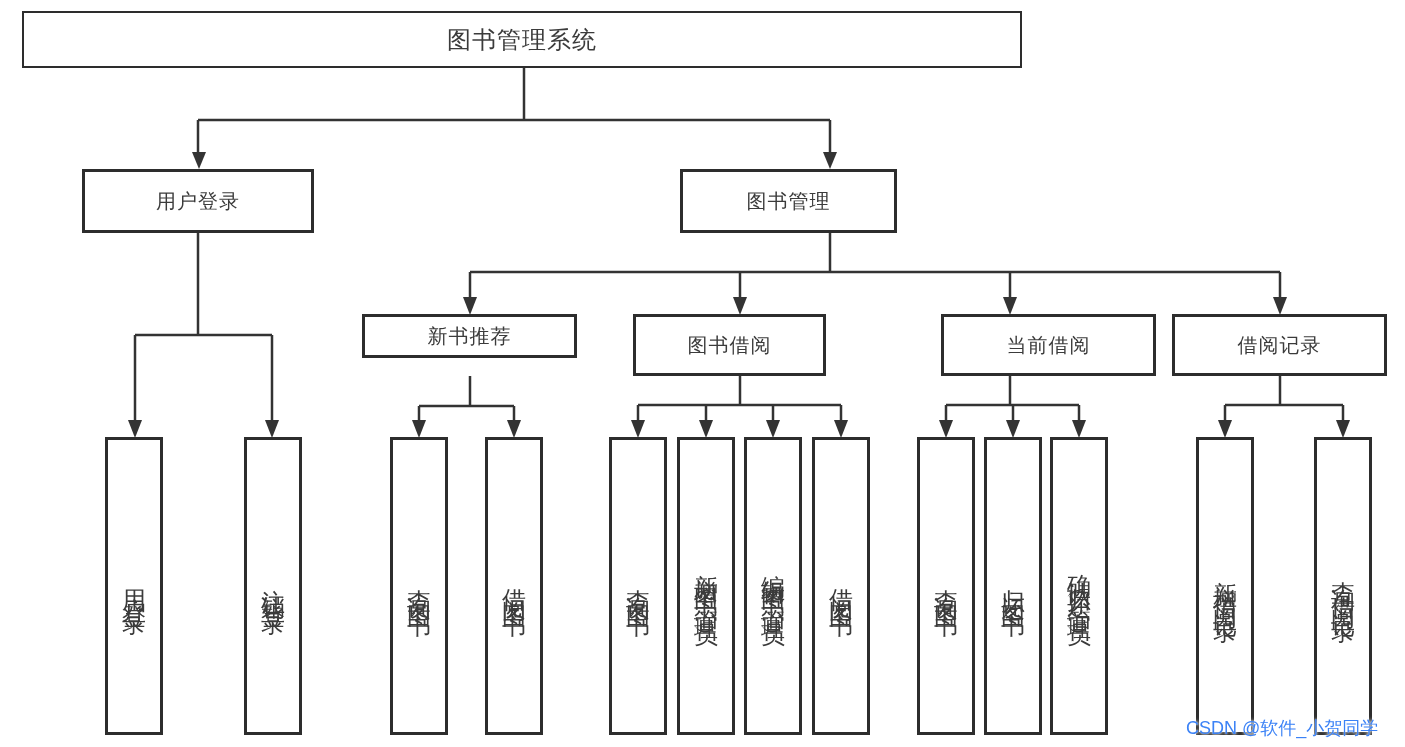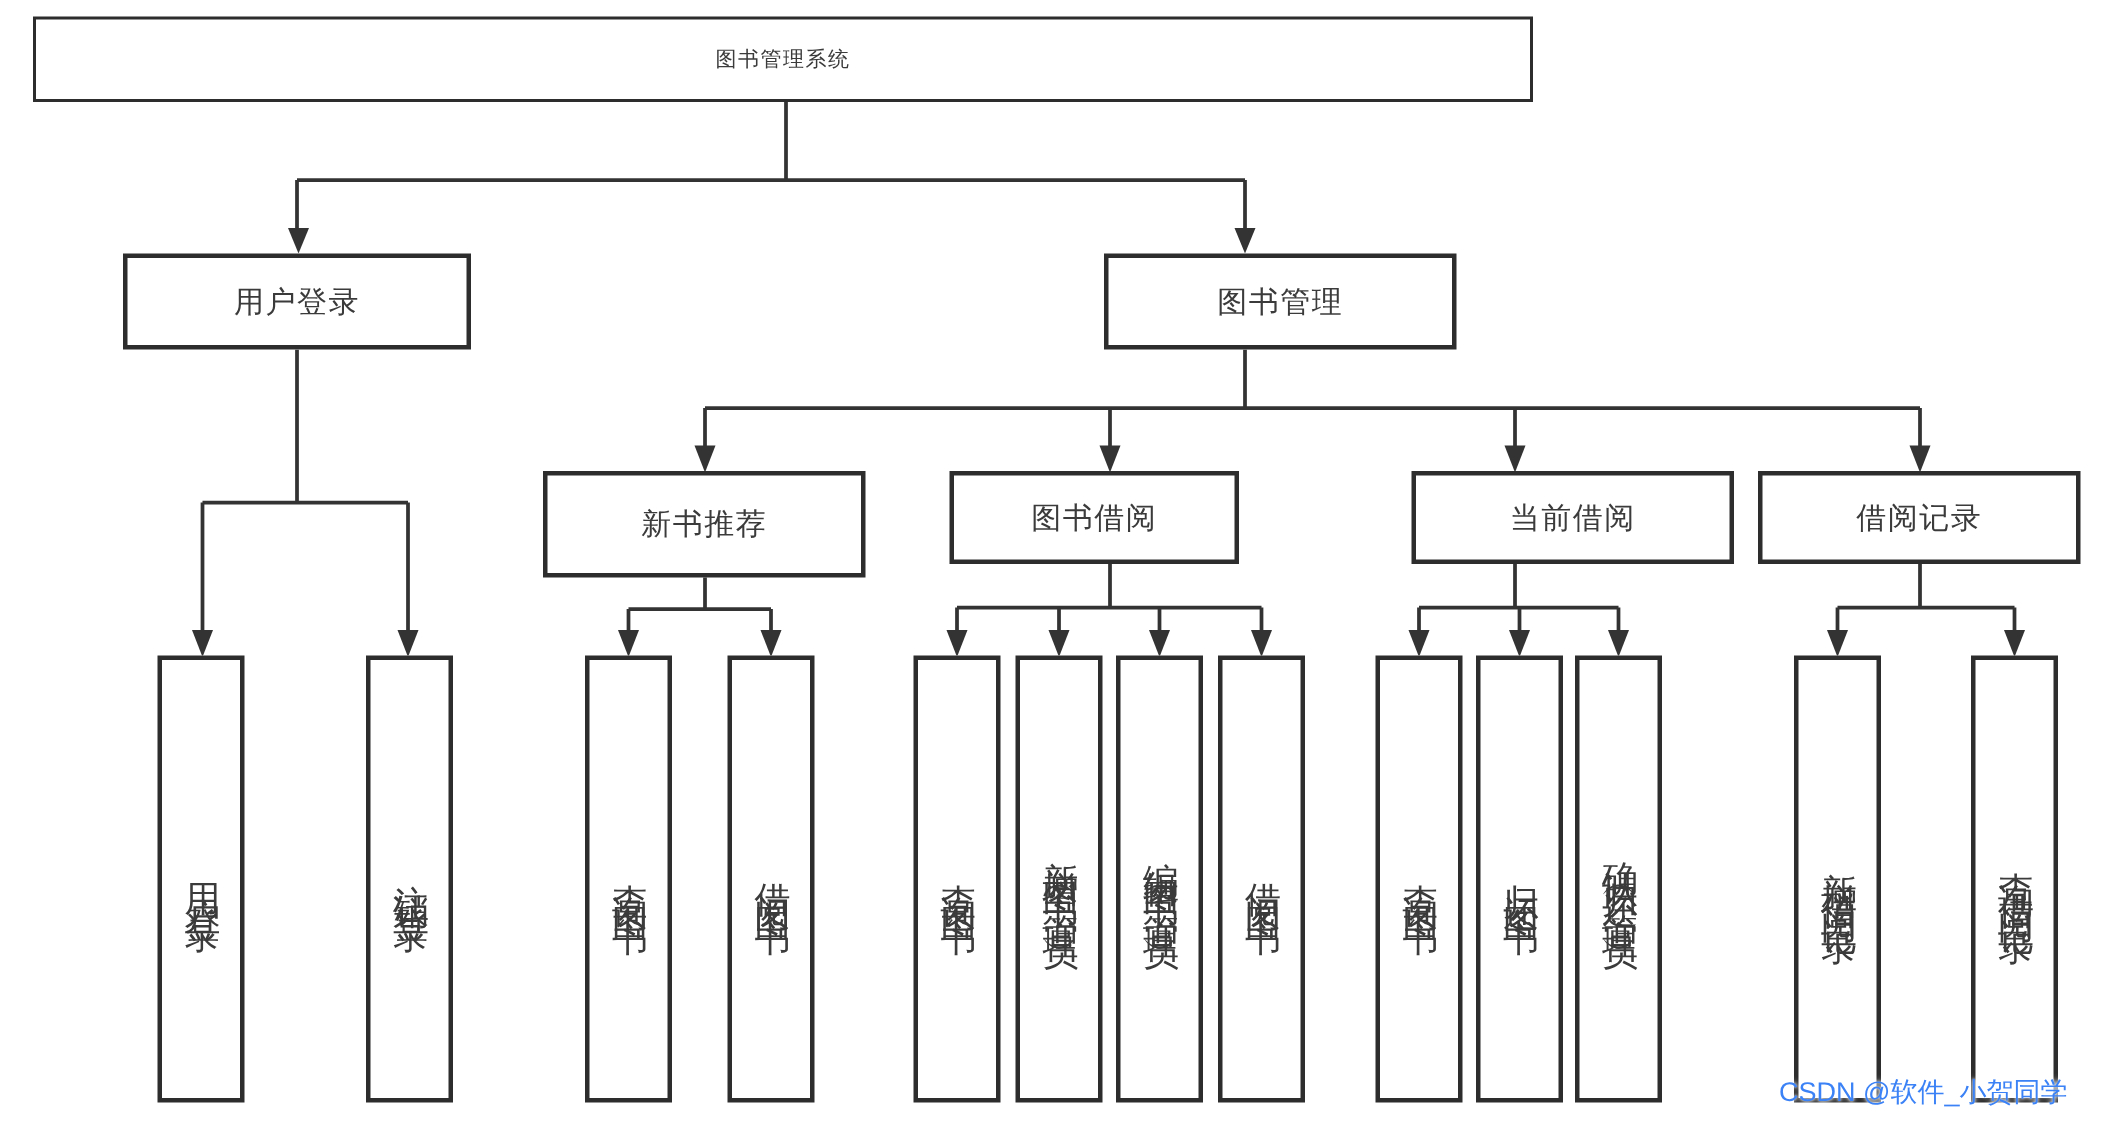--- a/index.html
+++ b/index.html
@@ -41,7 +41,7 @@
     white-space:nowrap;
   }
   .bv.long span{letter-spacing:7px;}
-  #b-top{left:22px;top:11px;width:1000px;height:57px;border-width:2px;font-size:14px;}
+  #b-top{left:22px;top:11px;width:1000px;height:57px;border-width:2px;font-size:24px;}
   #b-login{left:82px;top:169px;width:232px;height:64px;}
   #b-mgmt{left:736px;top:169px;width:235px;height:64px;}
   #b-rec{left:362px;top:314px;width:215px;height:71px;}

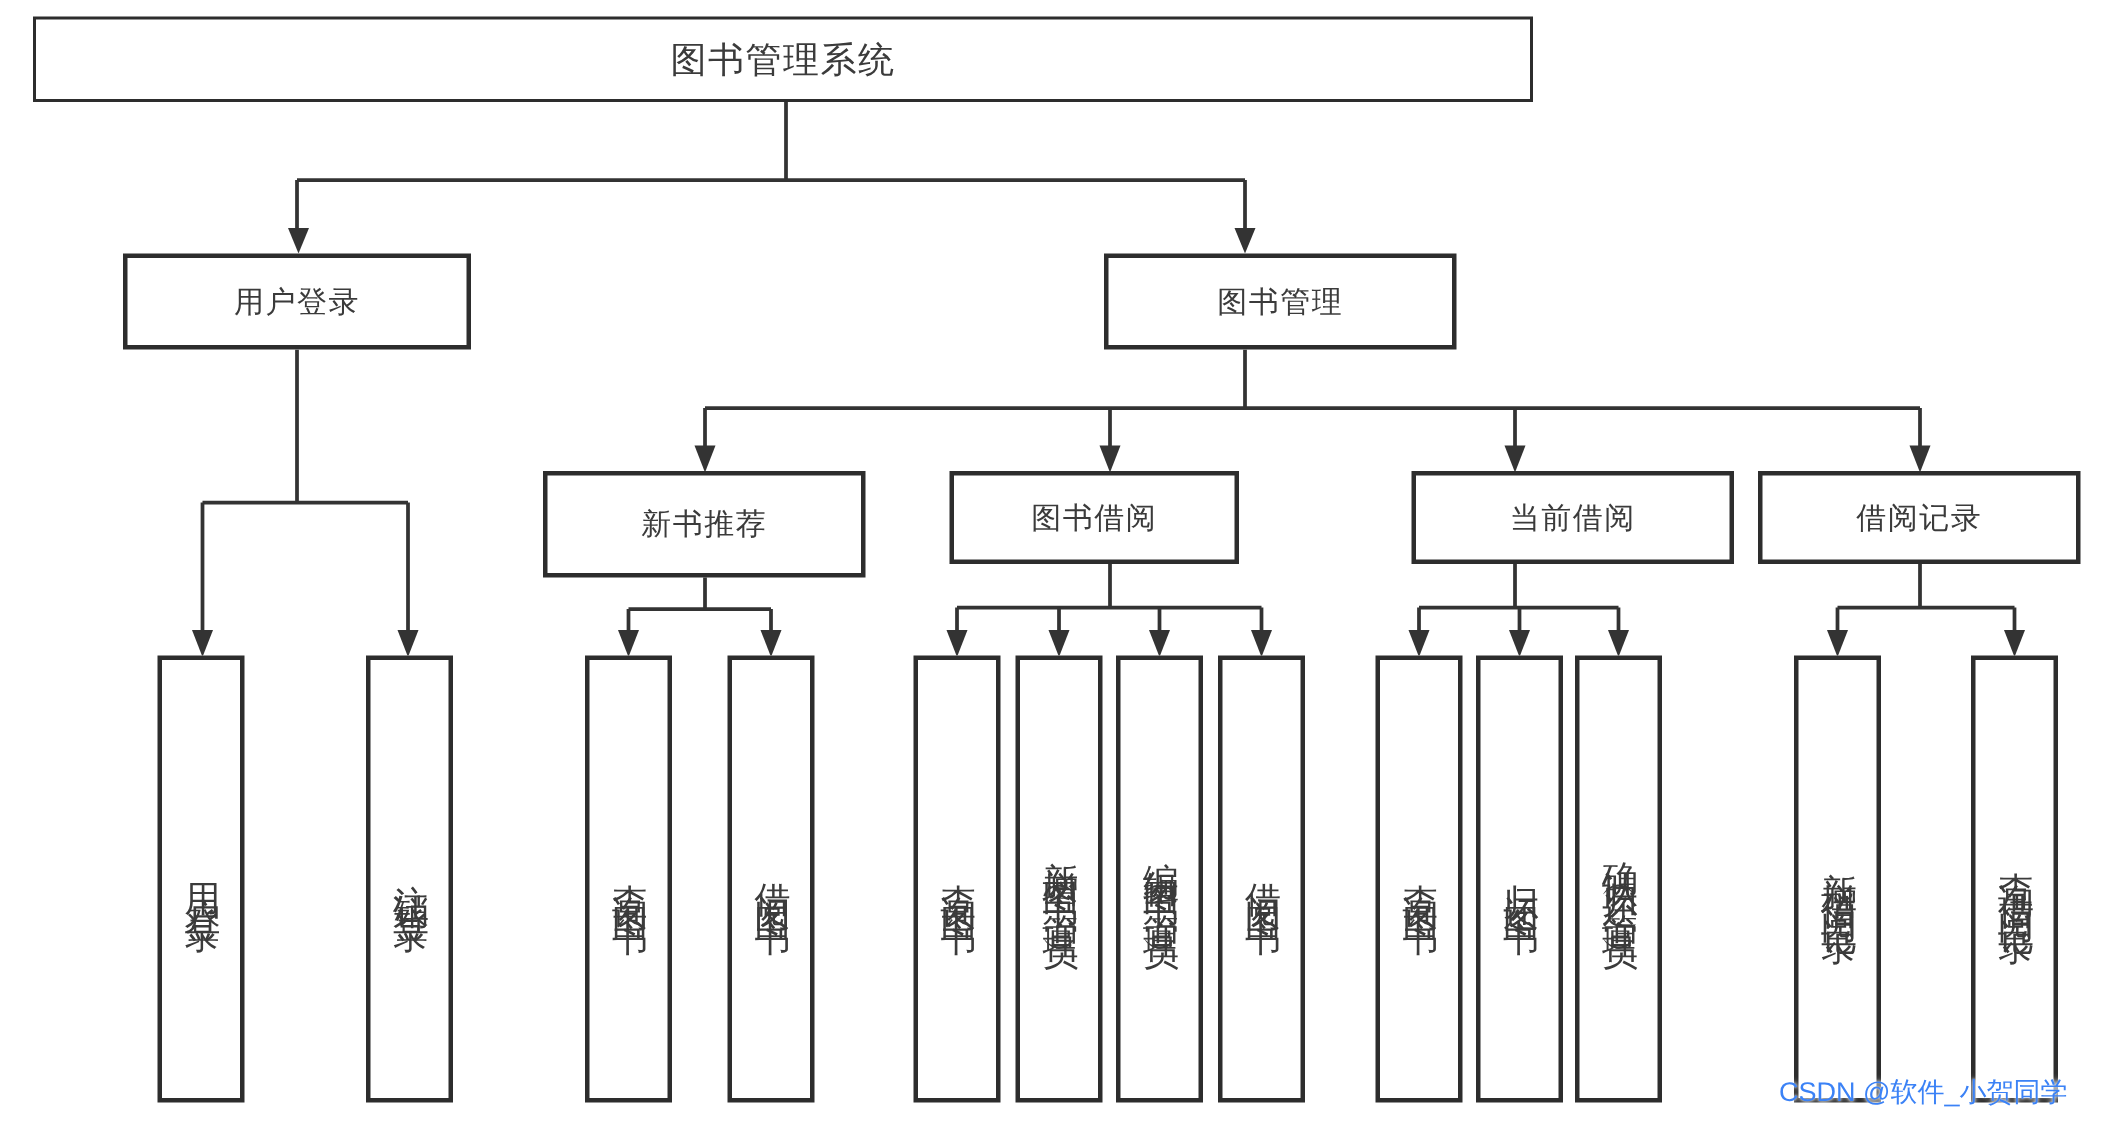--- a/index.html
+++ b/index.html
@@ -43,7 +43,7 @@
   .bv.long span{letter-spacing:7px;}
   #b-top{left:22px;top:11px;width:1000px;height:57px;border-width:2px;font-size:24px;}
   #b-login{left:82px;top:169px;width:232px;height:64px;}
-  #b-mgmt{left:736px;top:169px;width:235px;height:64px;}
+  #b-mgmt{left:680px;top:169px;width:217px;height:64px;}
   #b-rec{left:362px;top:314px;width:215px;height:71px;}
   #b-bor{left:633px;top:314px;width:193px;height:62px;}
   #b-cur{left:941px;top:314px;width:215px;height:62px;}

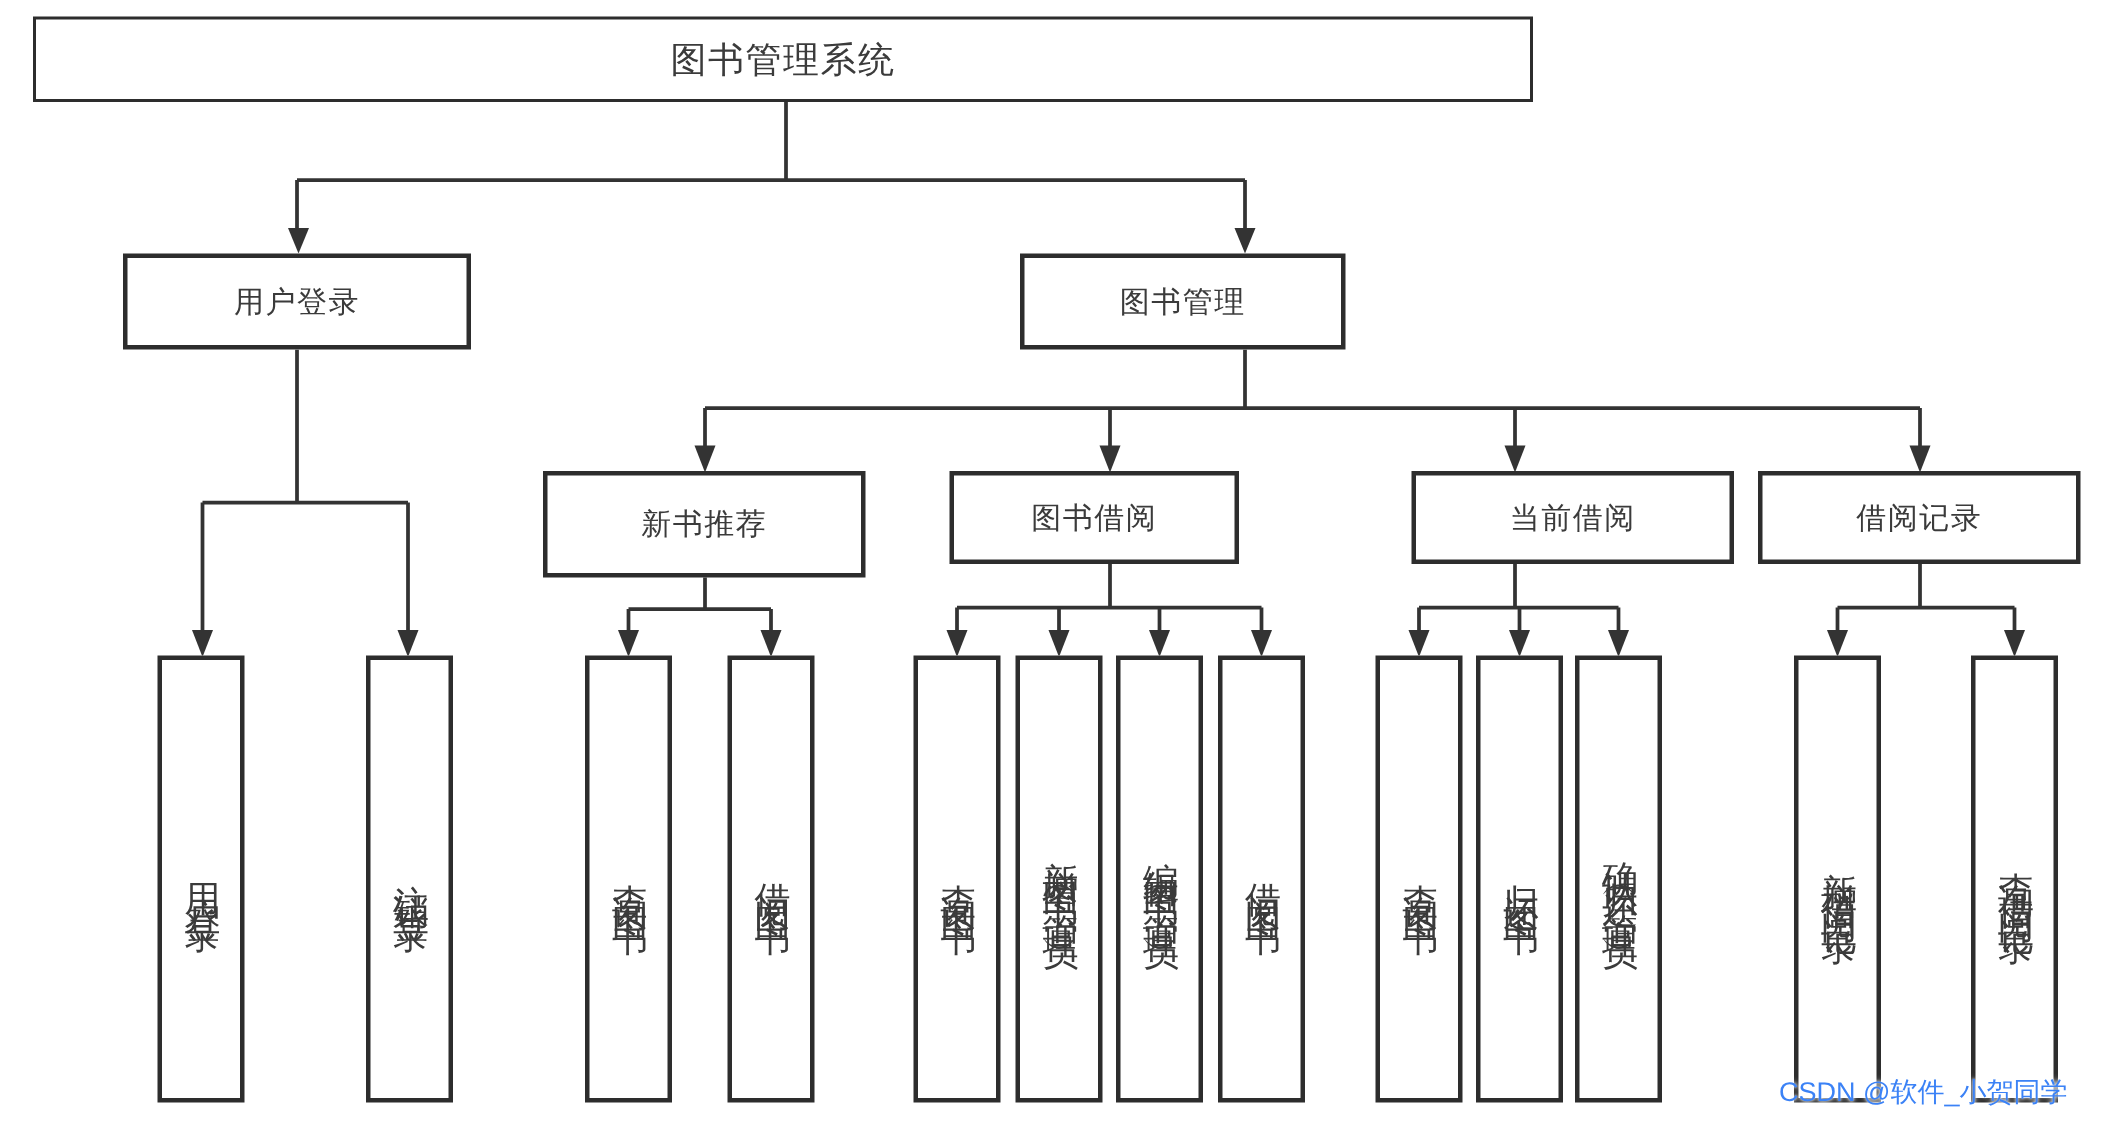--- a/index.html
+++ b/index.html
@@ -44,7 +44,7 @@
   #b-top{left:22px;top:11px;width:1000px;height:57px;border-width:2px;font-size:24px;}
   #b-login{left:82px;top:169px;width:232px;height:64px;}
   #b-mgmt{left:680px;top:169px;width:217px;height:64px;}
-  #b-rec{left:362px;top:314px;width:215px;height:71px;}
+  #b-rec{left:362px;top:314px;width:215px;height:44px;}
   #b-bor{left:633px;top:314px;width:193px;height:62px;}
   #b-cur{left:941px;top:314px;width:215px;height:62px;}
   #b-his{left:1172px;top:314px;width:215px;height:62px;}

